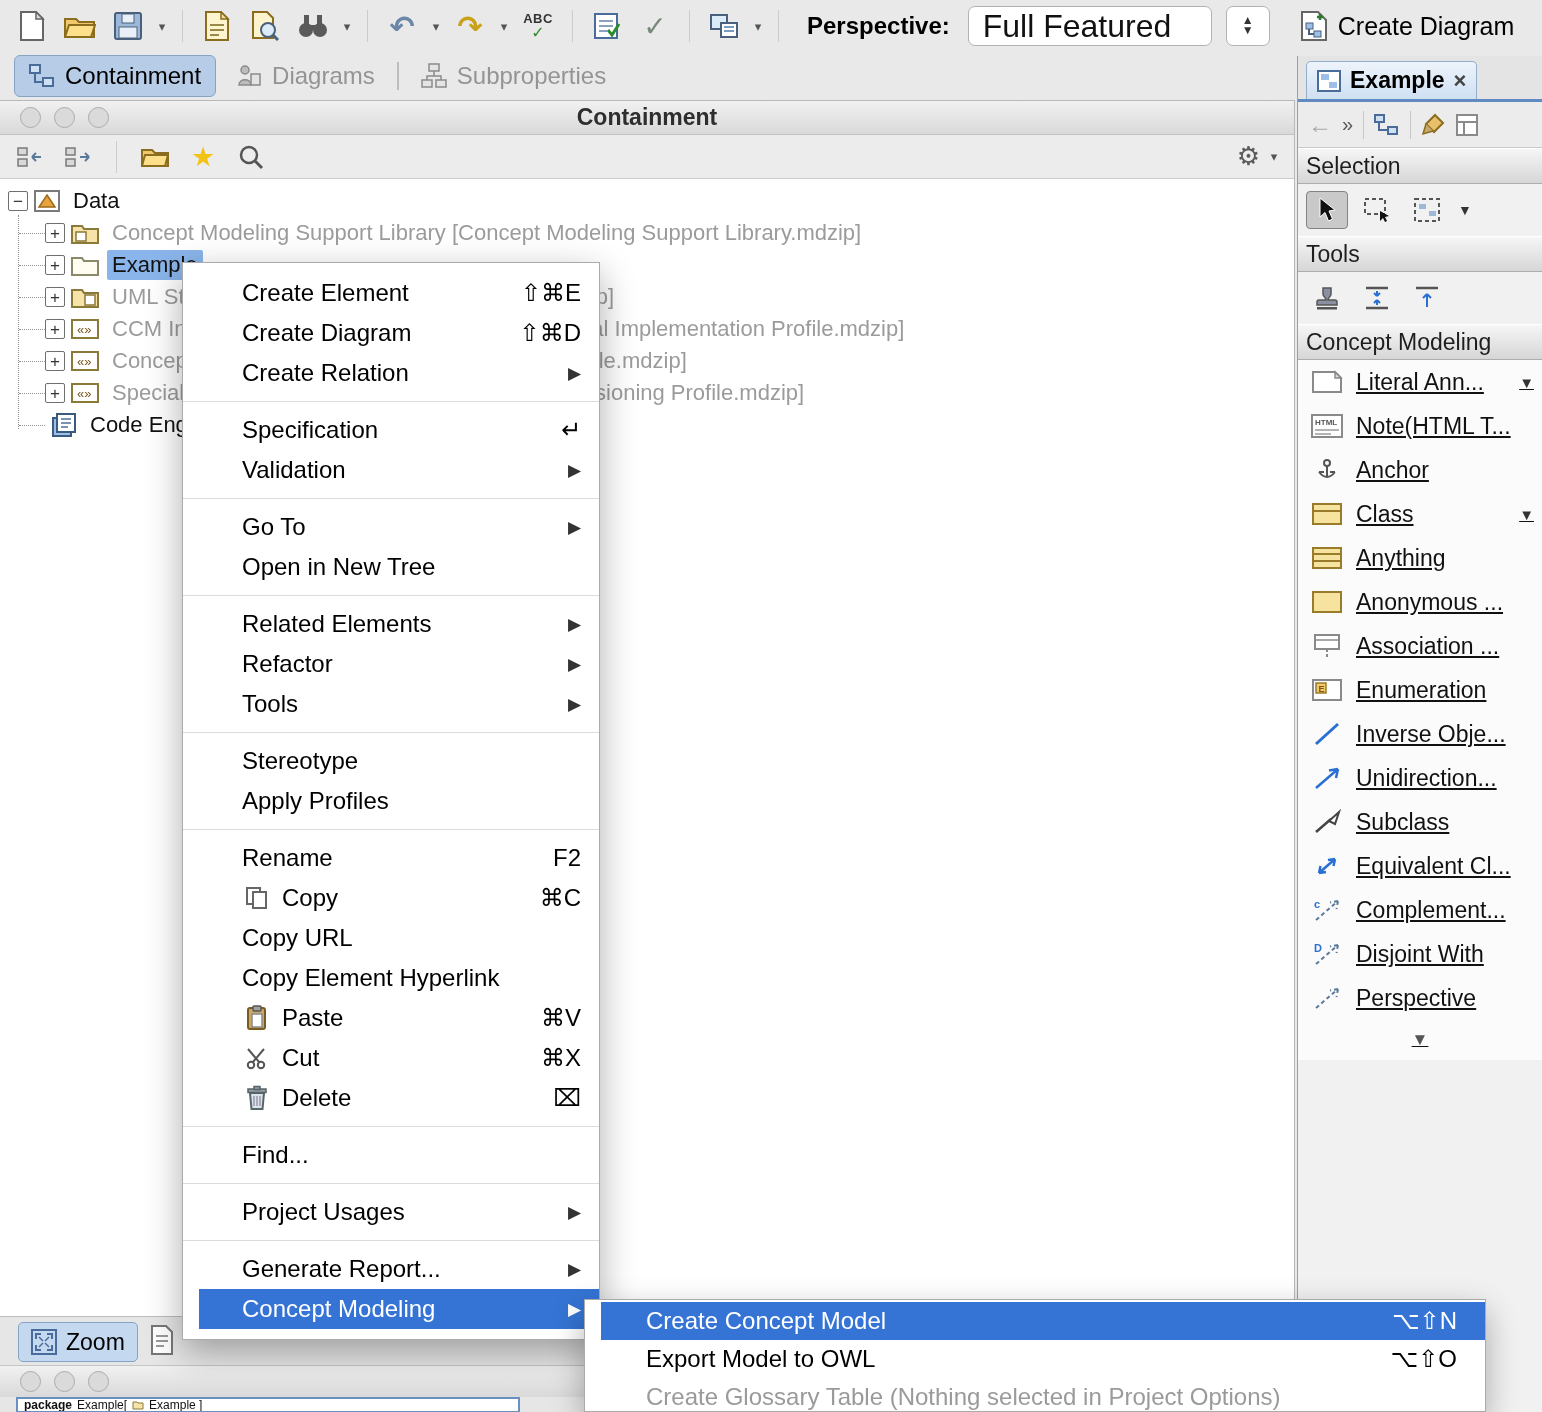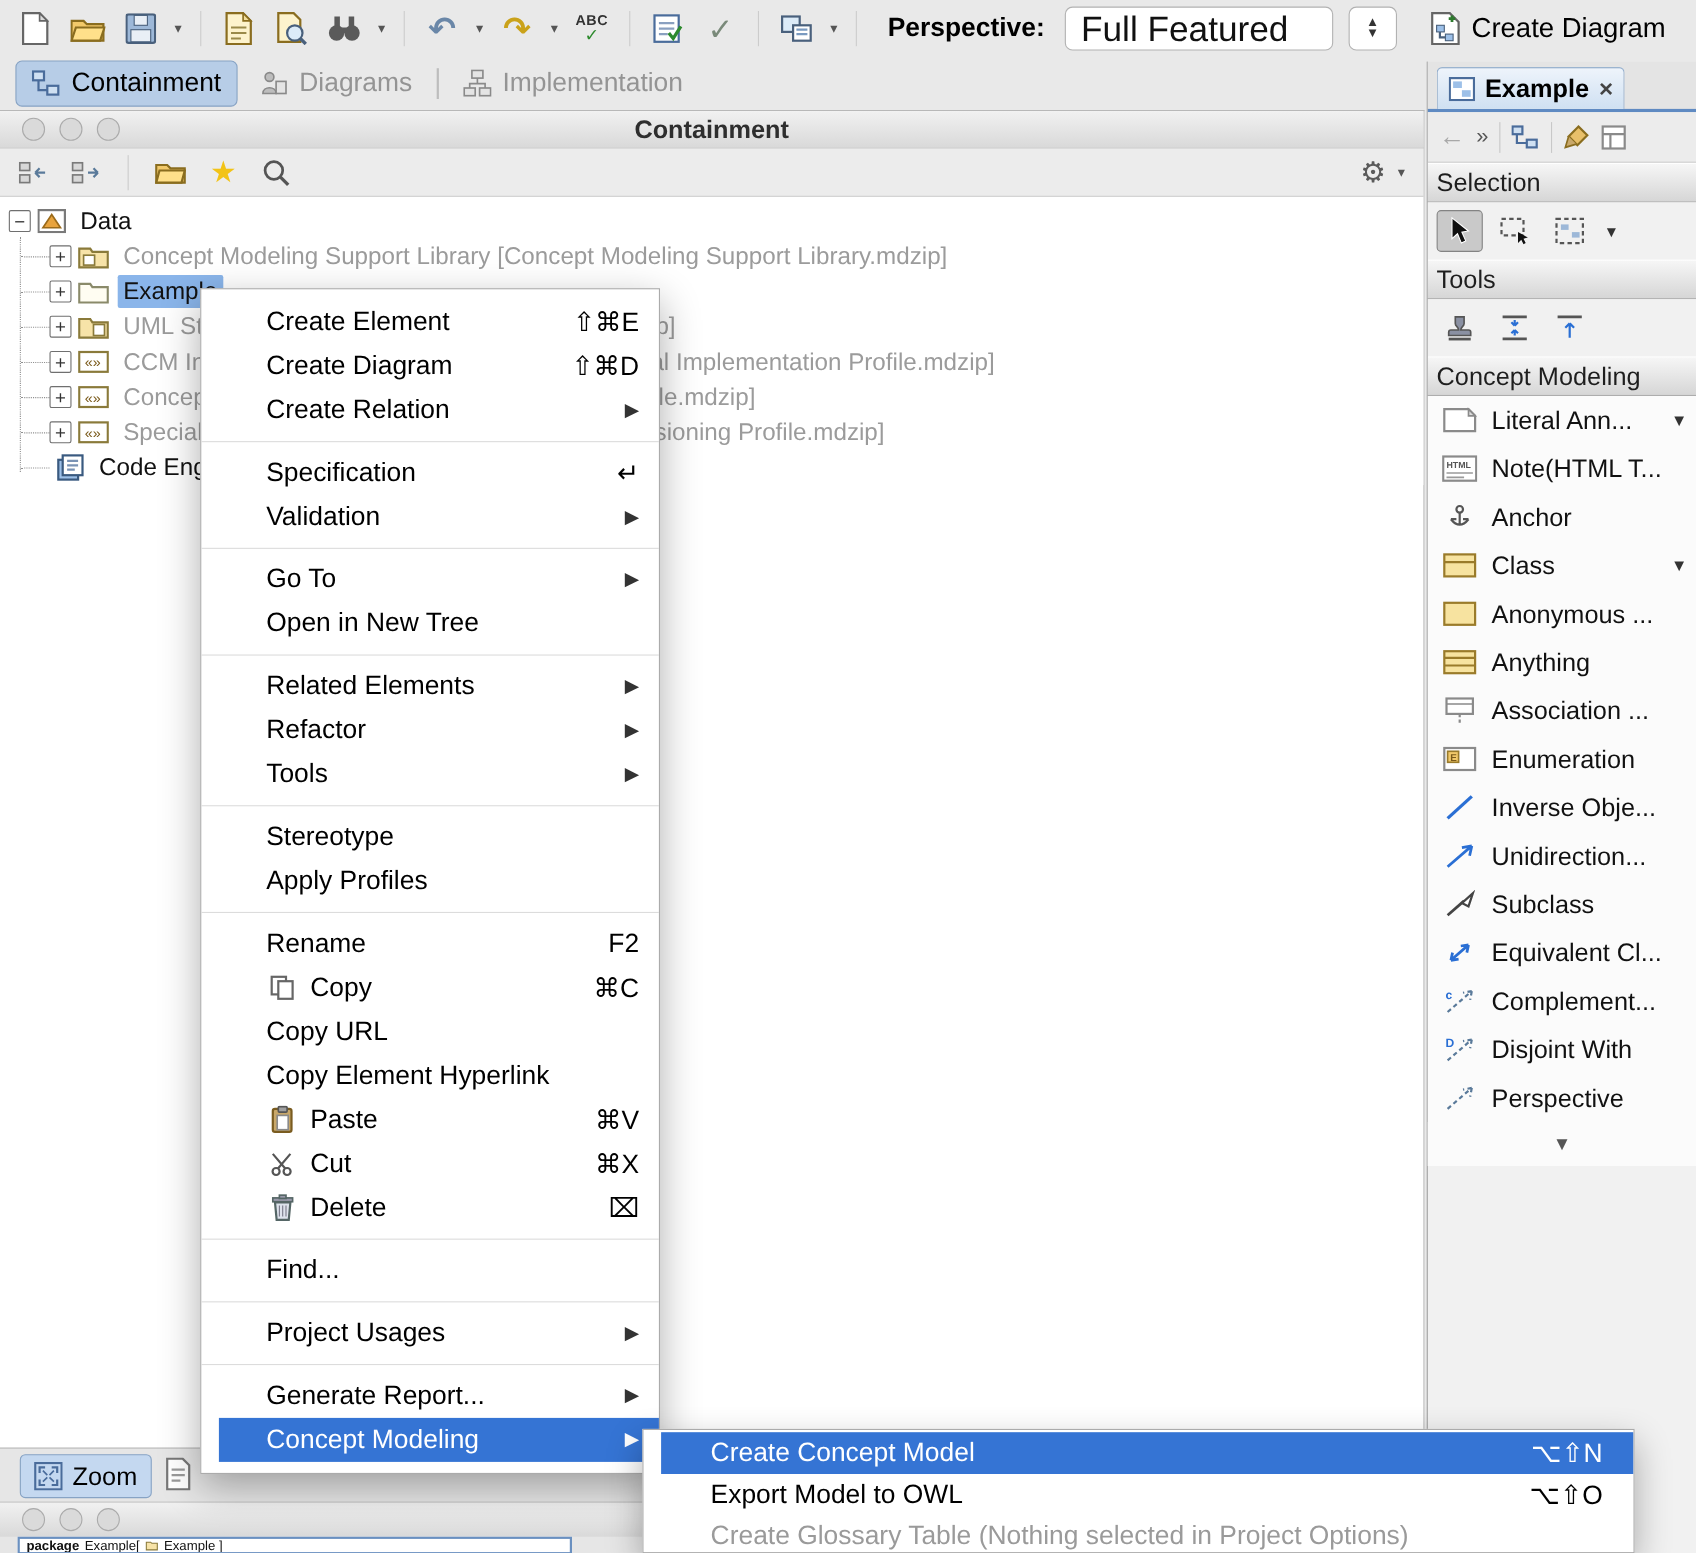--- a/index.html
+++ b/index.html
@@ -253,7 +253,7 @@
         <rect x="15" y="17" width="10" height="7" fill="#e4e4e4" stroke="#8a8a8a" stroke-width="1.5"></rect>
         <path d="M13 8 v5 M6 17 v-4 h14 v4" fill="none" stroke="#8a8a8a" stroke-width="1.5"></path>
       </svg>
-    <span>Implementation</span>
+    <span>Subproperties</span>
   </div>
 </div>
 

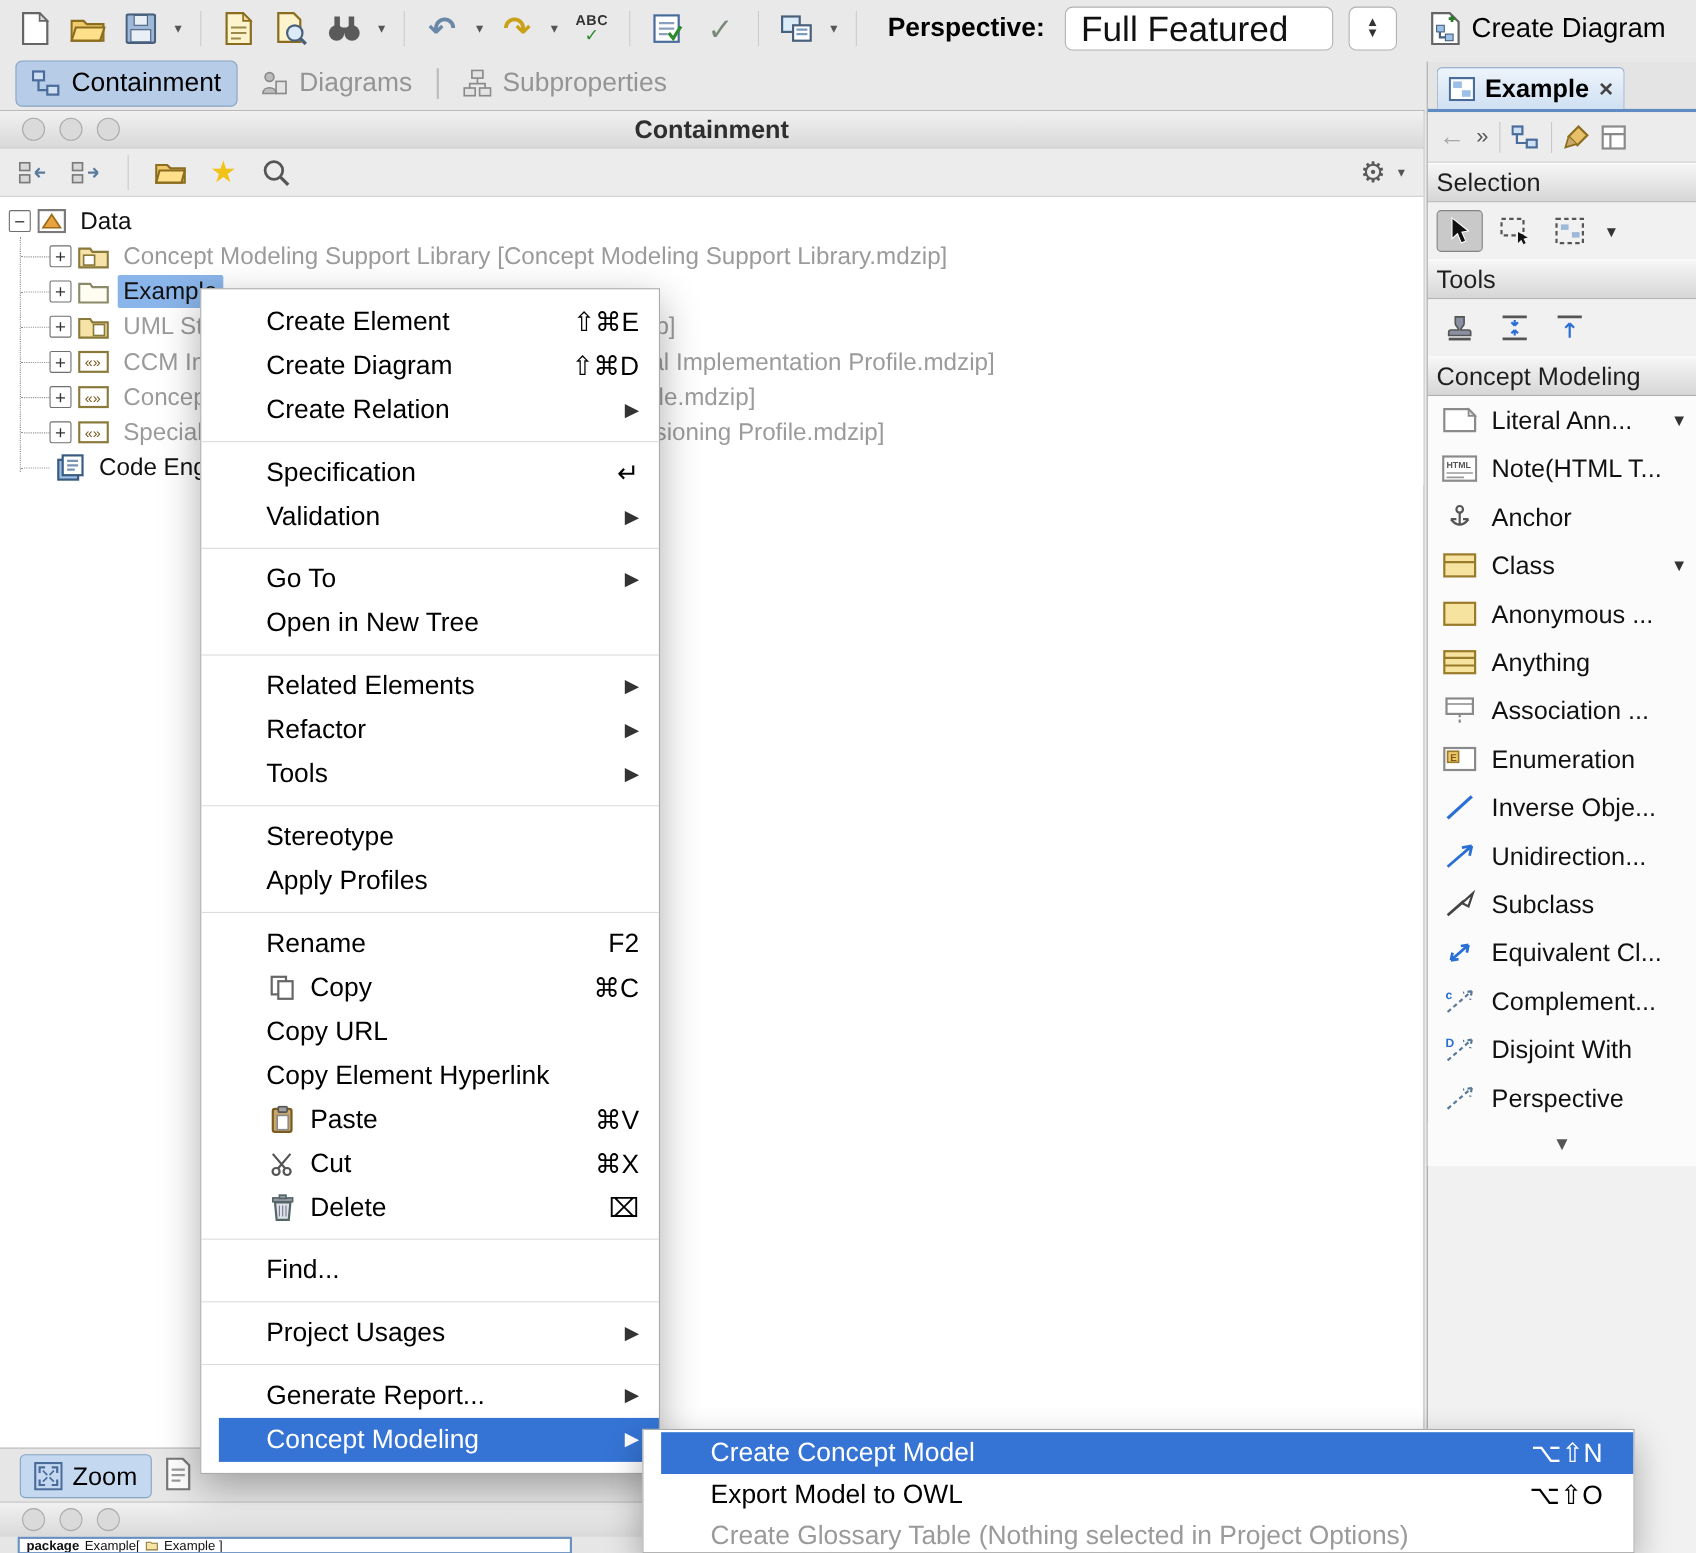--- a/index.html
+++ b/index.html
@@ -102,7 +102,7 @@
   .rp-tool { width:42px; height:38px; display:flex; align-items:center; justify-content:center; border-radius:4px; }
   .rp-tool.selected { background:#c9c9c9; border:1px solid #838383; }
   .rp-caret { font-size:14px; color:#333; margin-left:2px; }
-  .palette { background:#fbfbfb; }
+  .palette { background:#fbfbfb;text-decoration:underline; }
   .pal-item { height:44px; display:flex; align-items:center; gap:10px; padding:0 8px 0 10px; font-size:23px; color:#111; }
   .pal-icon { width:38px; display:flex; justify-content:center; flex:0 0 auto; }
   .pal-caret { margin-left:auto; font-size:15px; color:#333; }

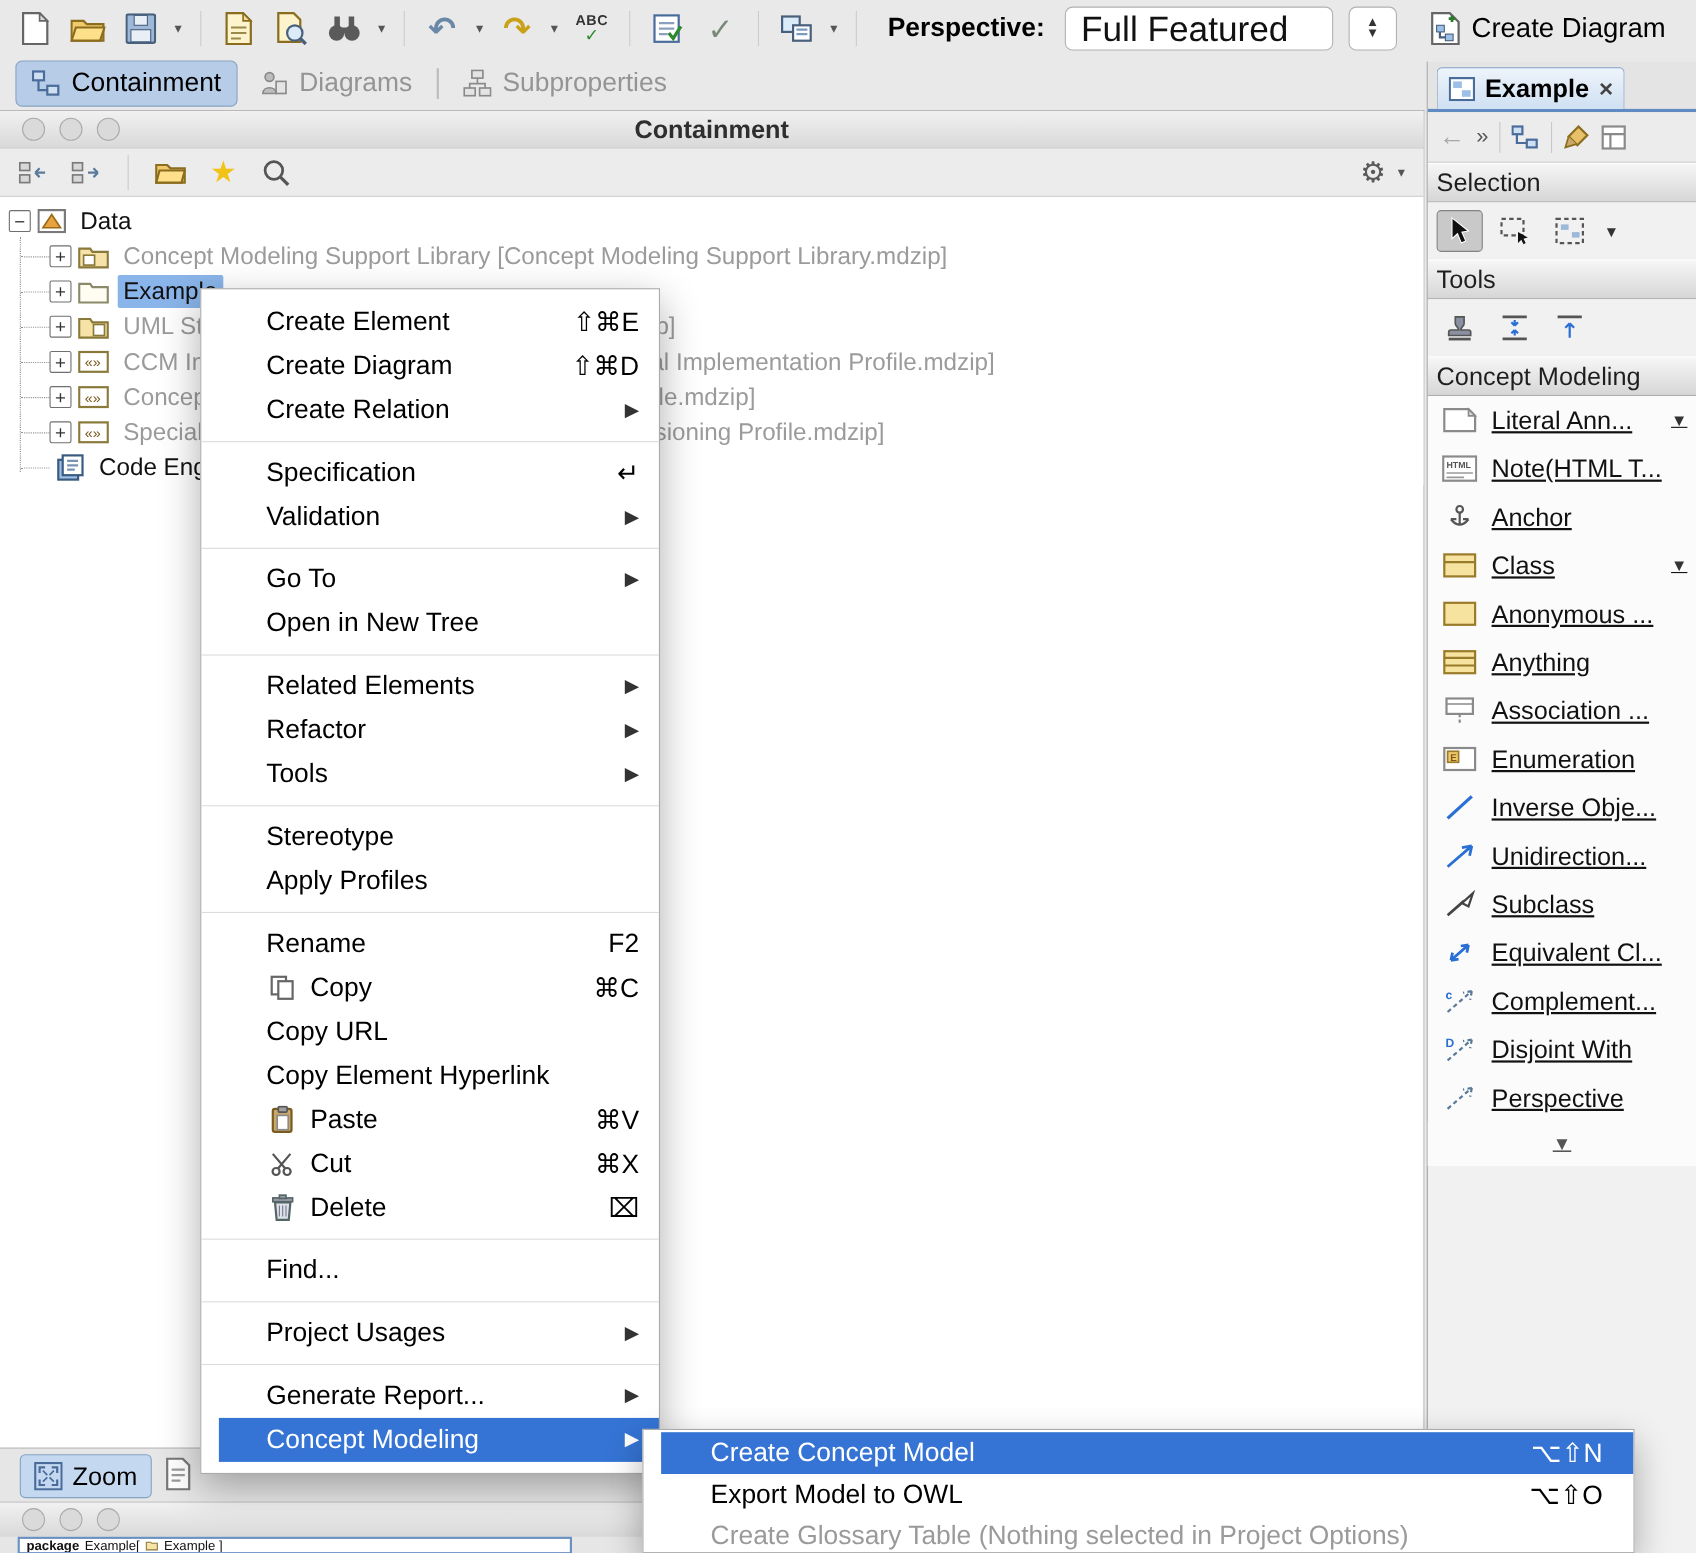--- a/index.html
+++ b/index.html
@@ -654,18 +654,18 @@
       <span class="pal-icon">
         <svg width="32" height="26" viewBox="0 0 32 26">
             <rect x="2" y="3" width="28" height="20" fill="#f7e3a0" stroke="#9a7b2a" stroke-width="2"></rect>
-          </svg>
-      </span>
-      <span>Anonymous ...</span>
+            <path d="M2 9 h28 M2 16 h28" stroke="#9a7b2a" stroke-width="2"></path>
+          </svg>
+      </span>
+      <span>Anything</span>
     </div>
     <div class="pal-item">
       <span class="pal-icon">
         <svg width="32" height="26" viewBox="0 0 32 26">
             <rect x="2" y="3" width="28" height="20" fill="#f7e3a0" stroke="#9a7b2a" stroke-width="2"></rect>
-            <path d="M2 9 h28 M2 16 h28" stroke="#9a7b2a" stroke-width="2"></path>
-          </svg>
-      </span>
-      <span>Anything</span>
+          </svg>
+      </span>
+      <span>Anonymous ...</span>
     </div>
     <div class="pal-item">
       <span class="pal-icon">

